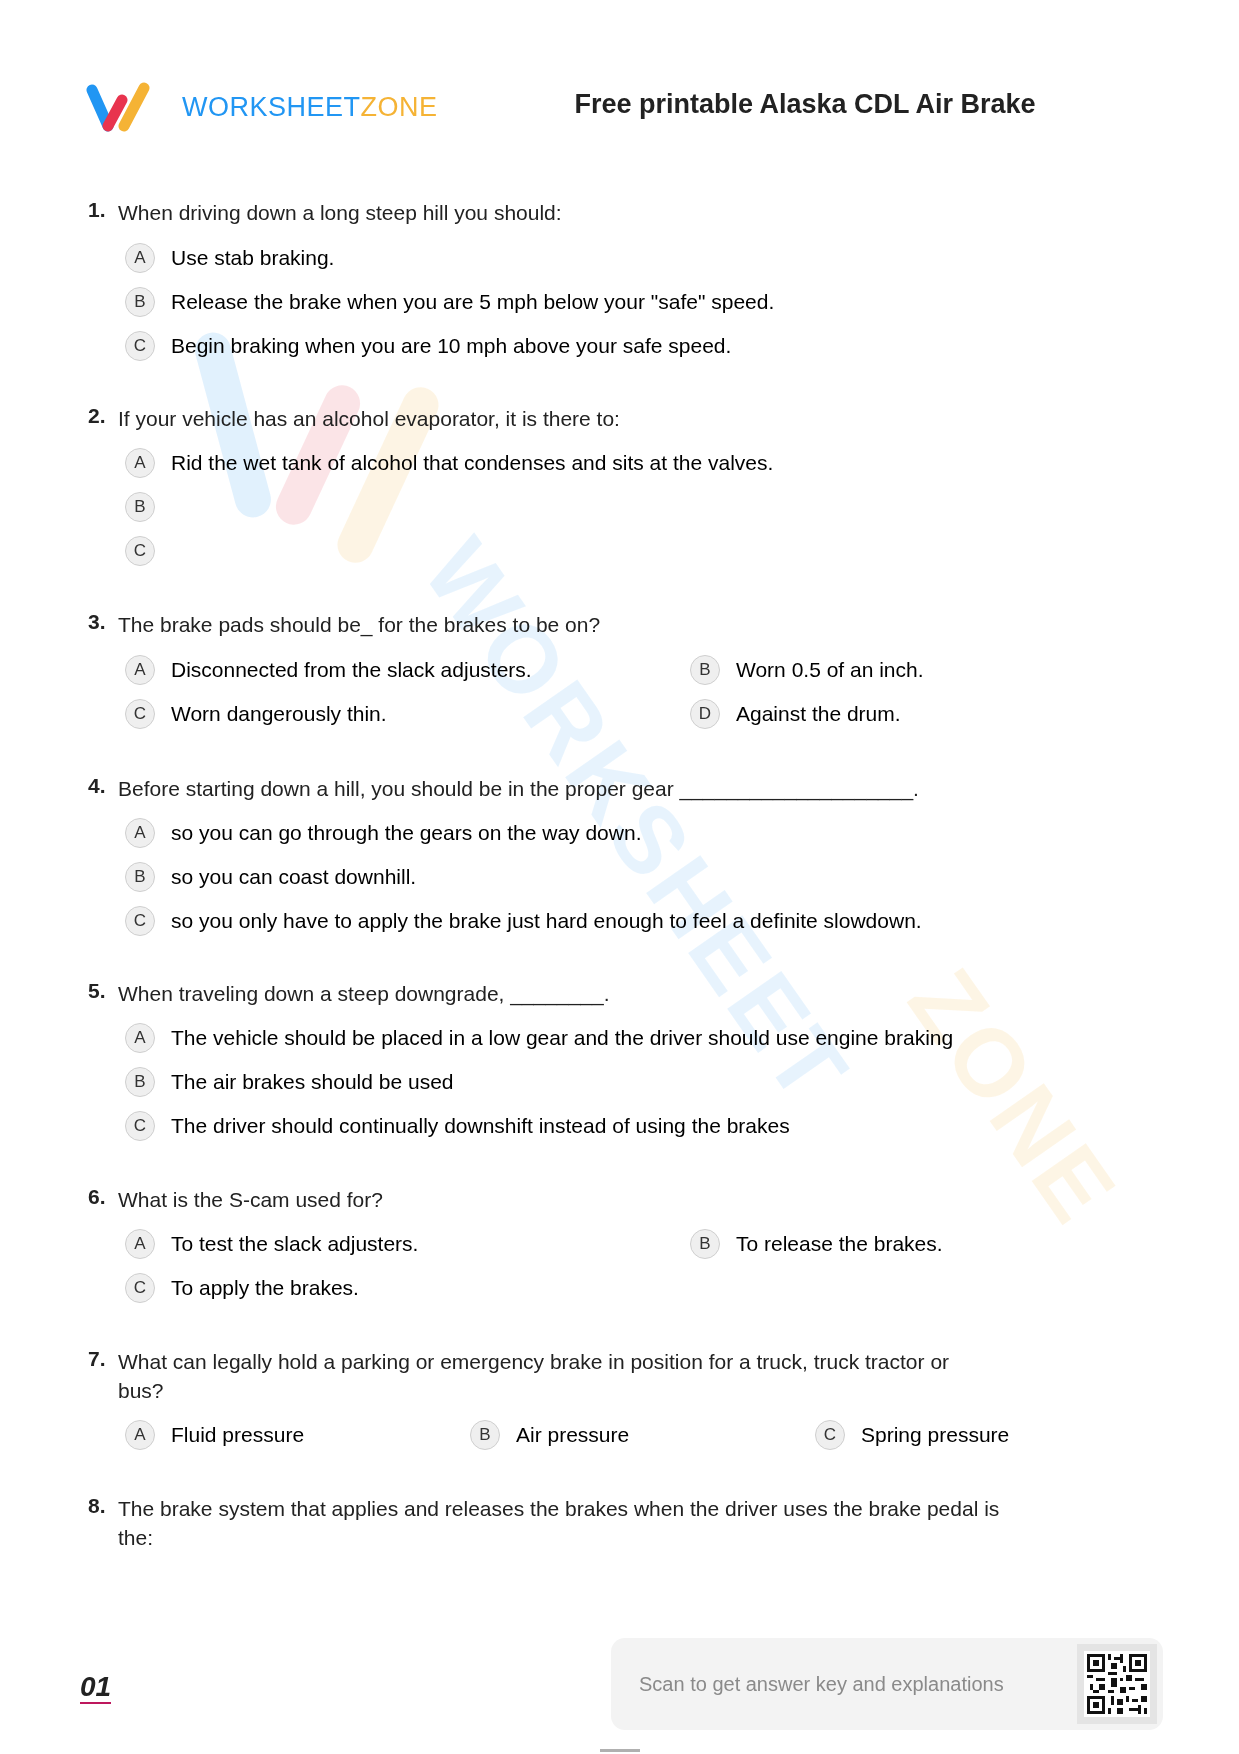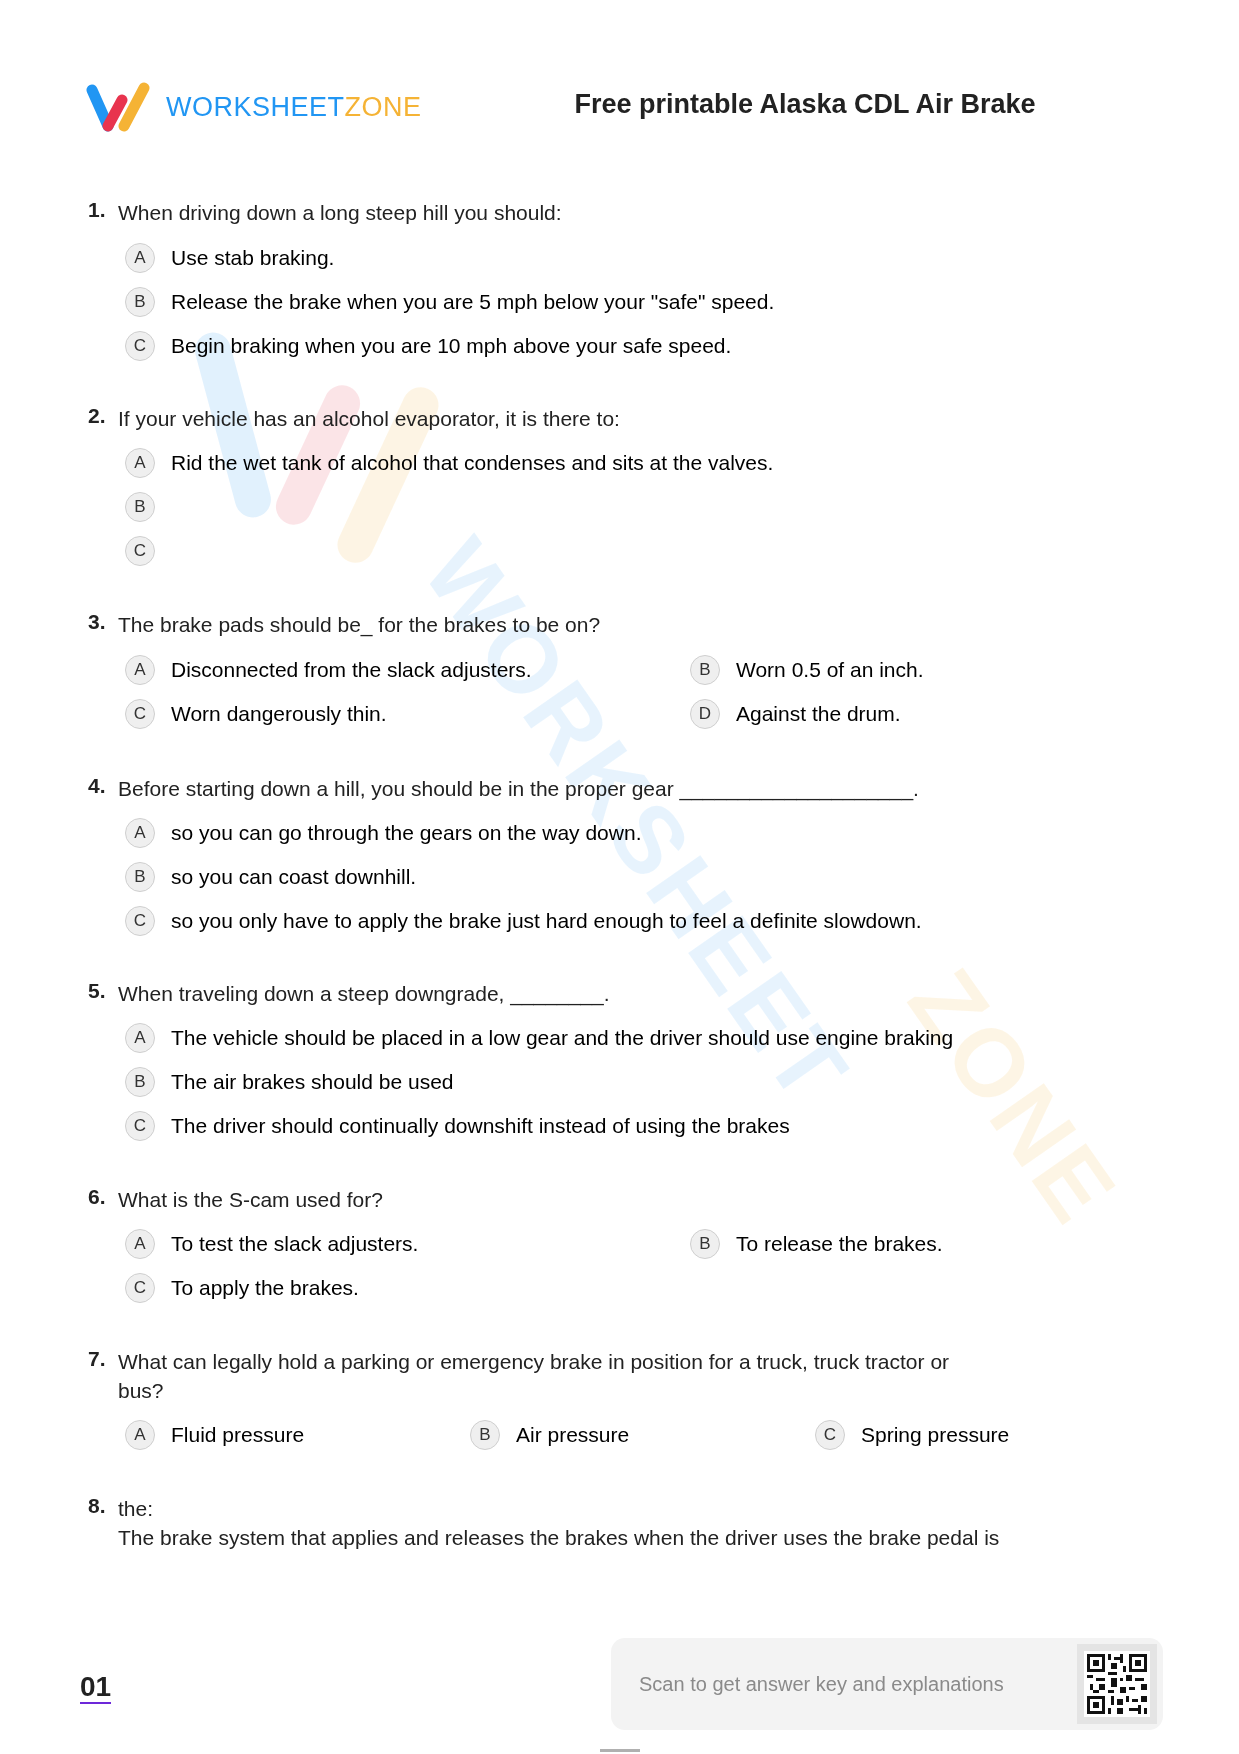--- a/index.html
+++ b/index.html
@@ -13,7 +13,7 @@
   
   .logo { left: 84px; top: 82px; height: 50px; display: flex; align-items: center; }
   .logo-mark { width: 70px; height: 50px; position: relative; }
-  .logo-text { font-size: 27px; letter-spacing: 0.5px; margin-left: 12px; font-weight: normal; }
+  .logo-text { font-size: 27px; letter-spacing: 0.5px; margin-left: 28px; font-weight: normal; }
   .logo-text .w { color: #2196f3; }
   .logo-text .z { color: #f5b335; }
   .title {

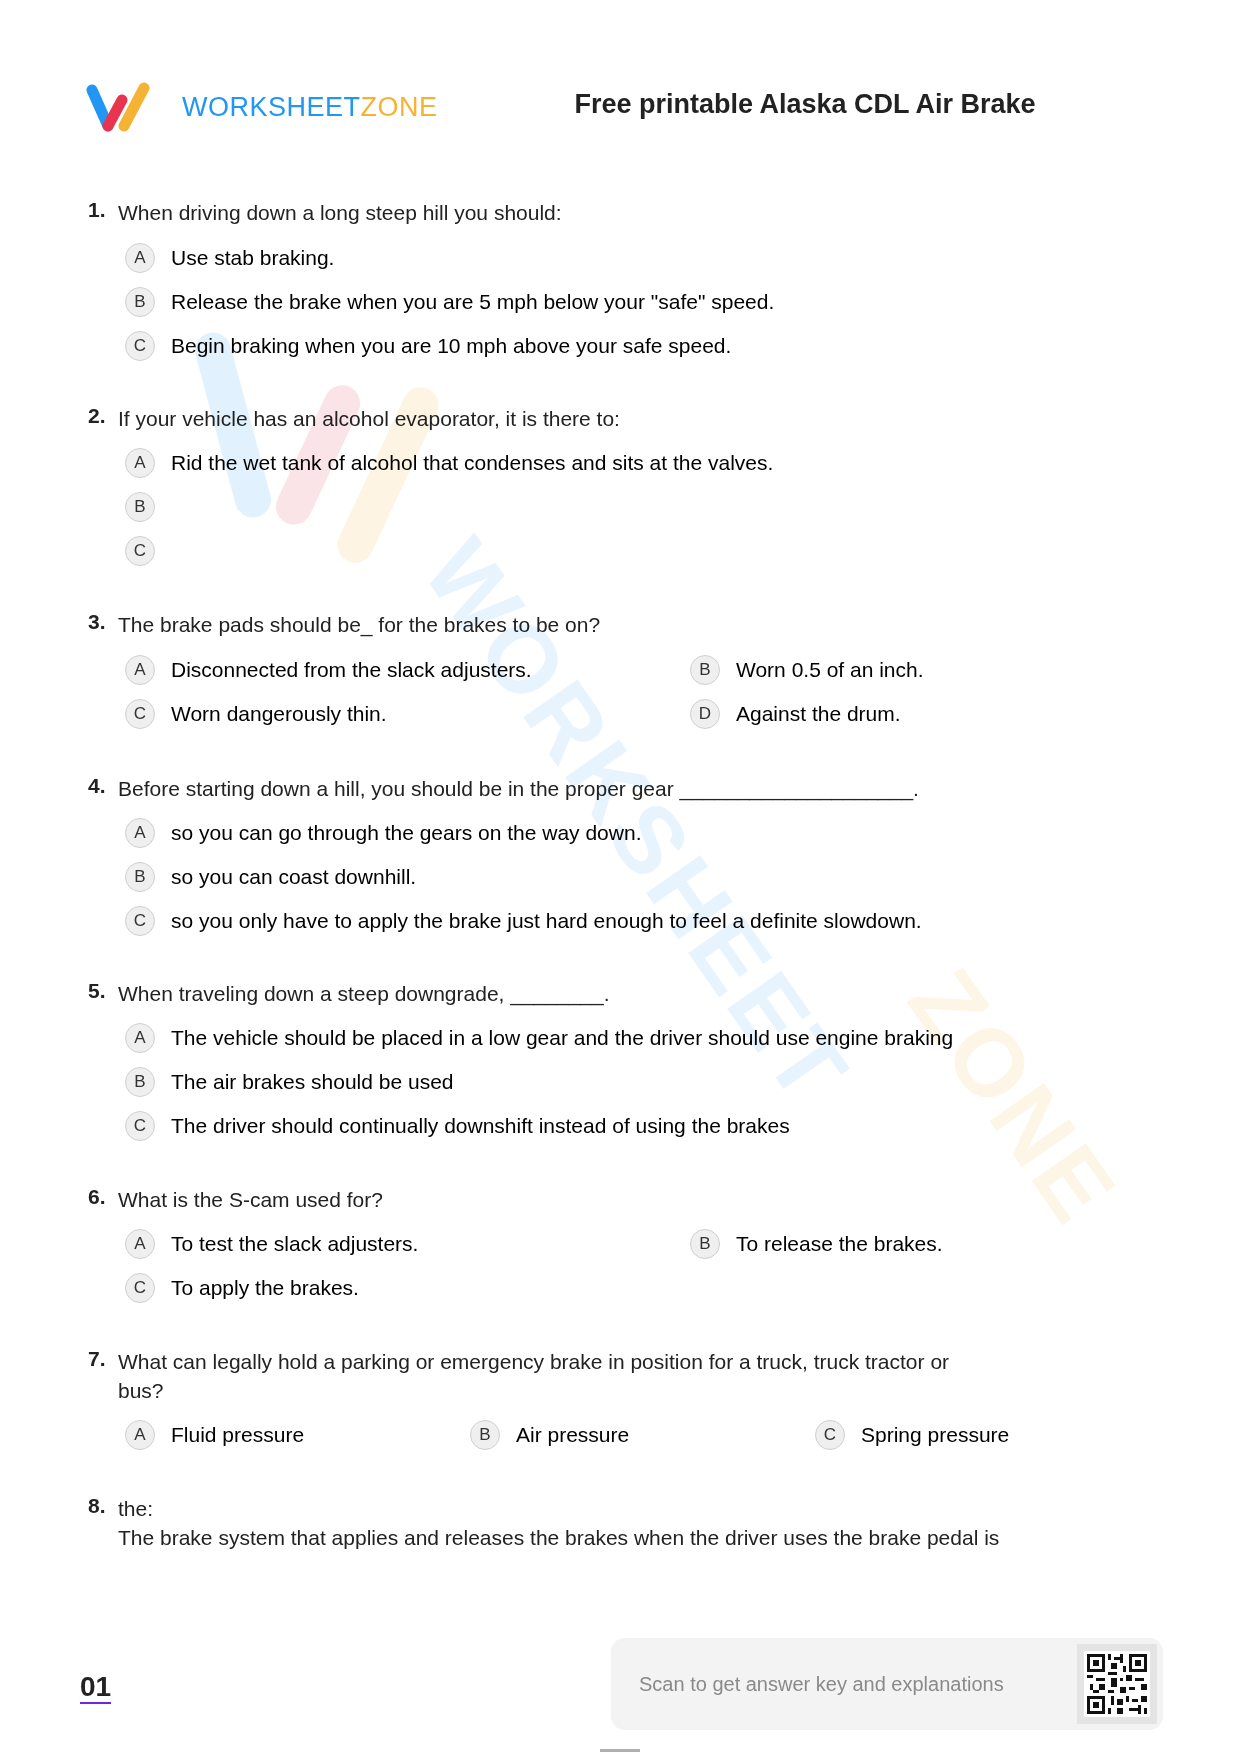--- a/index.html
+++ b/index.html
@@ -213,8 +213,8 @@
   <div style="display:flex;">
     <span class="qnum">8.</span>
     <div>
+      <div class="qtext">The brake system that applies and releases the brakes when the driver uses the brake pedal is</div>
       <div class="qtext">the:</div>
-      <div class="qtext">The brake system that applies and releases the brakes when the driver uses the brake pedal is</div>
     </div>
   </div>
 </div>

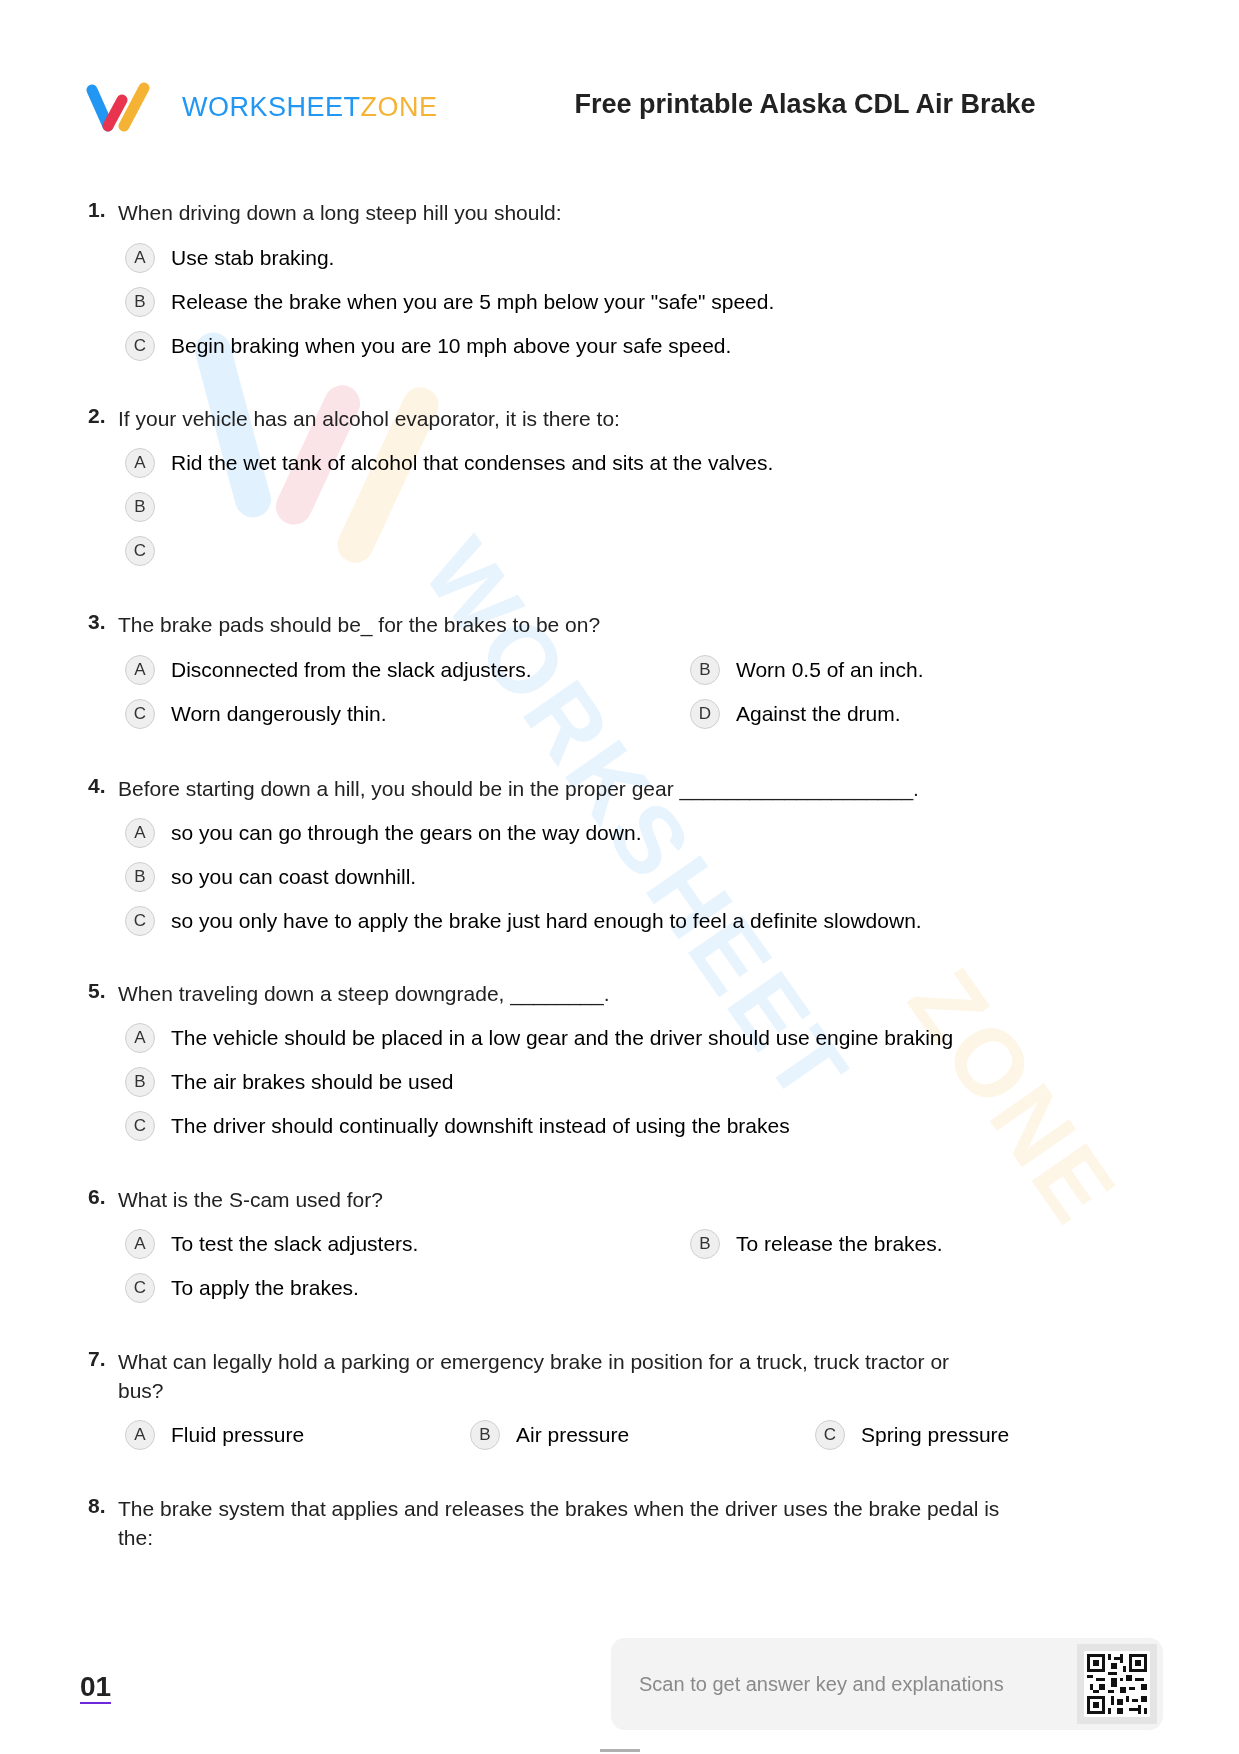--- a/index.html
+++ b/index.html
@@ -37,7 +37,7 @@
   .otext { font-size: 21px; margin-left: 16px; color: #000000; white-space: nowrap; }
 
   
-  .page-num { left: 80px; top: 1672px; font-size: 28px; font-weight: bold; border-bottom: 2px solid #6d28d9; line-height: 30px; }
+  .page-num { left: 80px; top: 1672px; font-size: 28px; font-weight: bold; border-bottom: 2px solid #be185d; line-height: 30px; font-style: italic; }
   .scan-box {
     left: 611px; top: 1638px; width: 552px; height: 92px;
     background: #f3f3f3; border-radius: 14px; display: flex; align-items: center;

